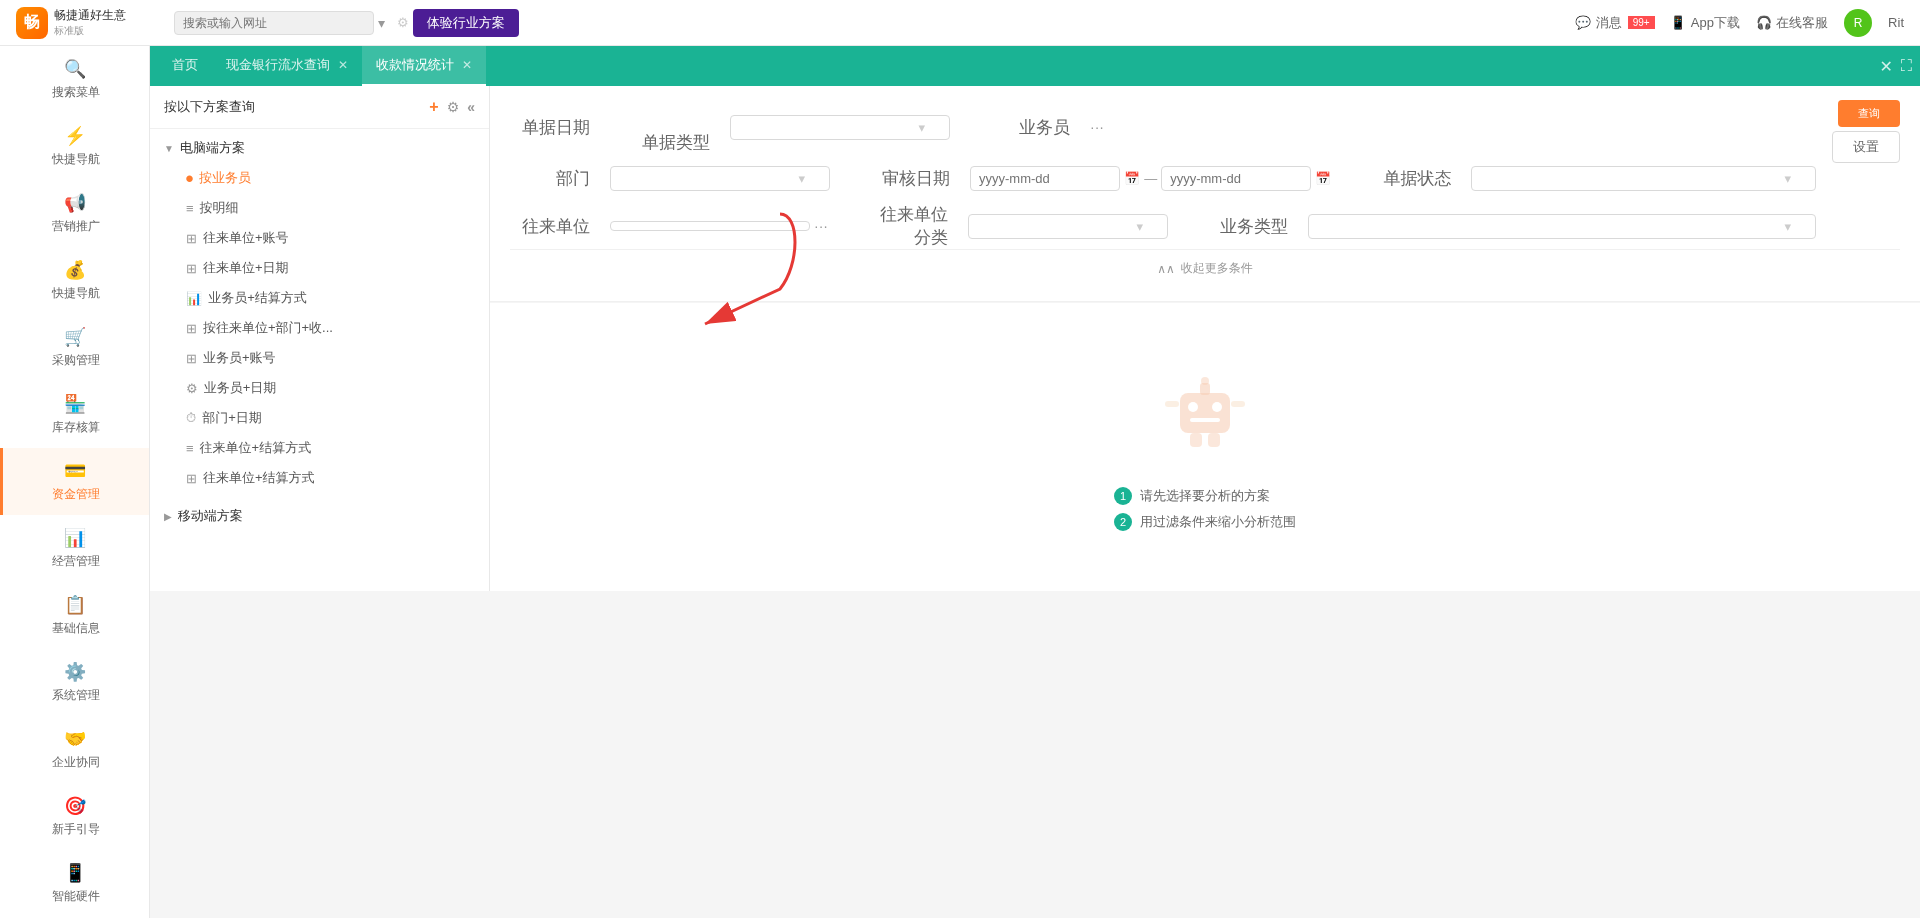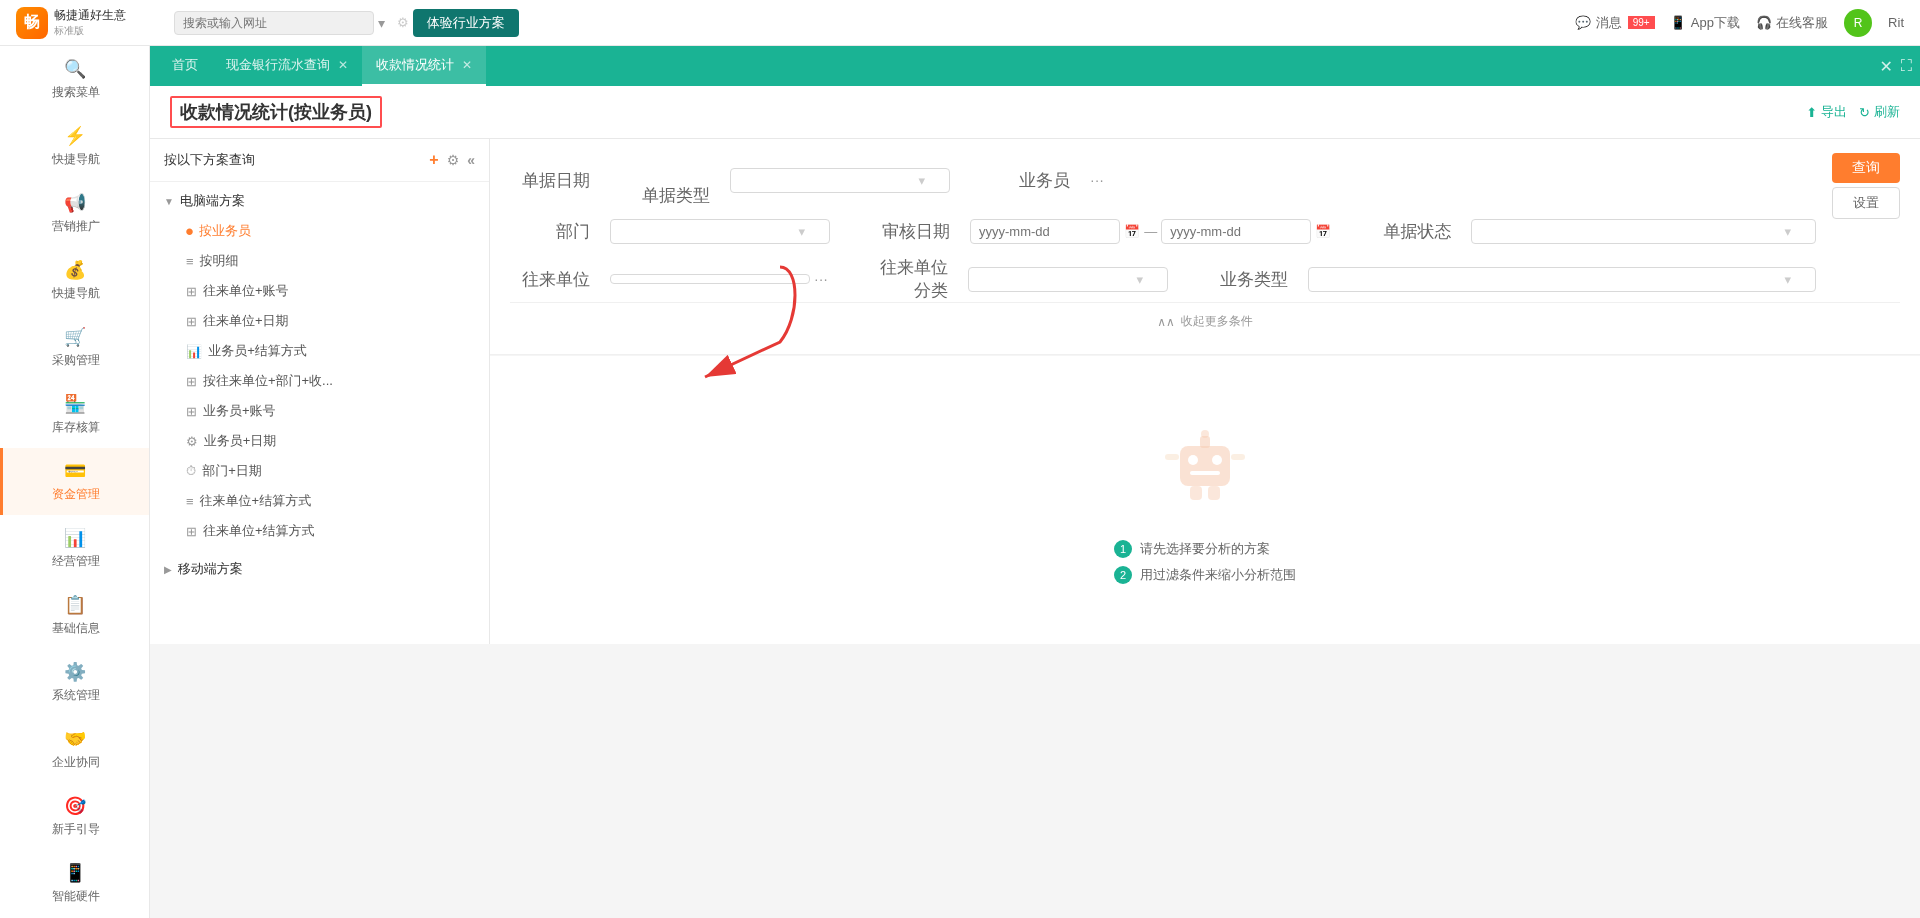--- a/index.html
+++ b/index.html
@@ -47,7 +47,7 @@
       width: 160px;
     }
     .top-nav-btn {
-      background: #0f766e;
+      background: #4c1d95;
       color: white;
       border: none;
       border-radius: 4px;

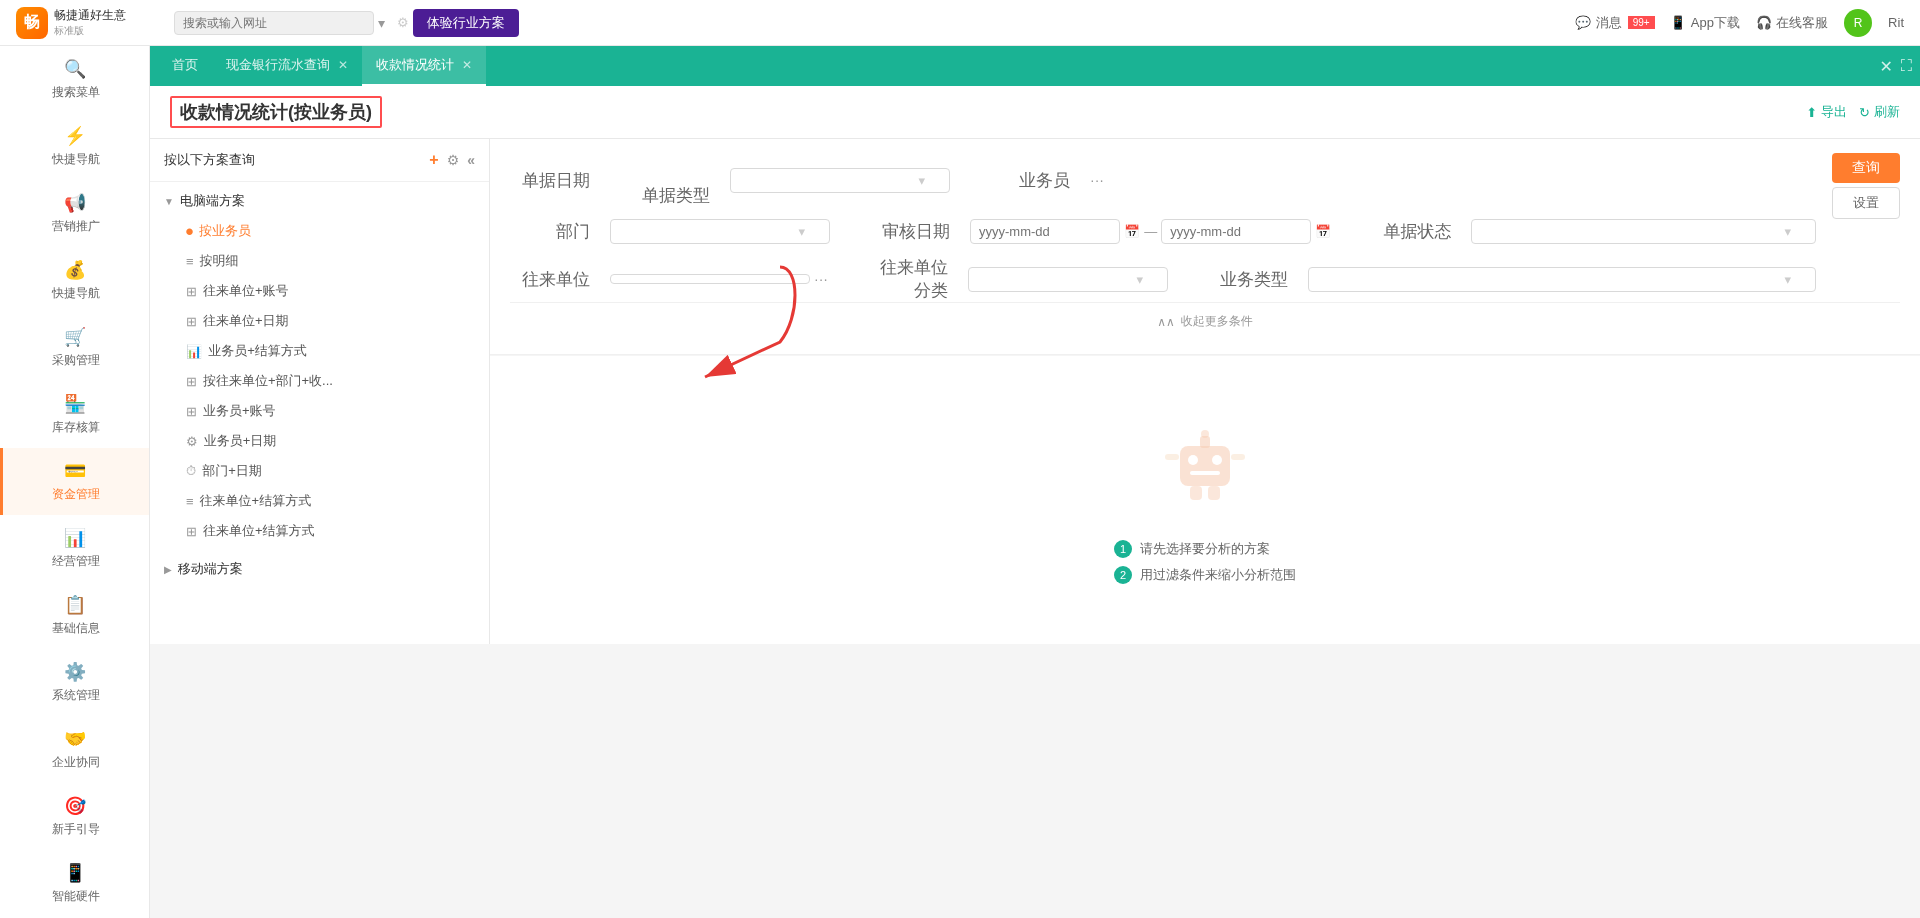--- a/index.html
+++ b/index.html
@@ -537,19 +537,6 @@
 
     <div class="page-content">
 
-      <div class="page-title-bar">
-        <div class="page-title">收款情况统计(按业务员)</div>
-        <div class="page-actions">
-          <div class="action-btn">
-            <span>⬆</span>
-            <span>导出</span>
-          </div>
-          <div class="action-btn">
-            <span>↻</span>
-            <span>刷新</span>
-          </div>
-        </div>
-      </div>
 
       <div class="body-with-panel">
 

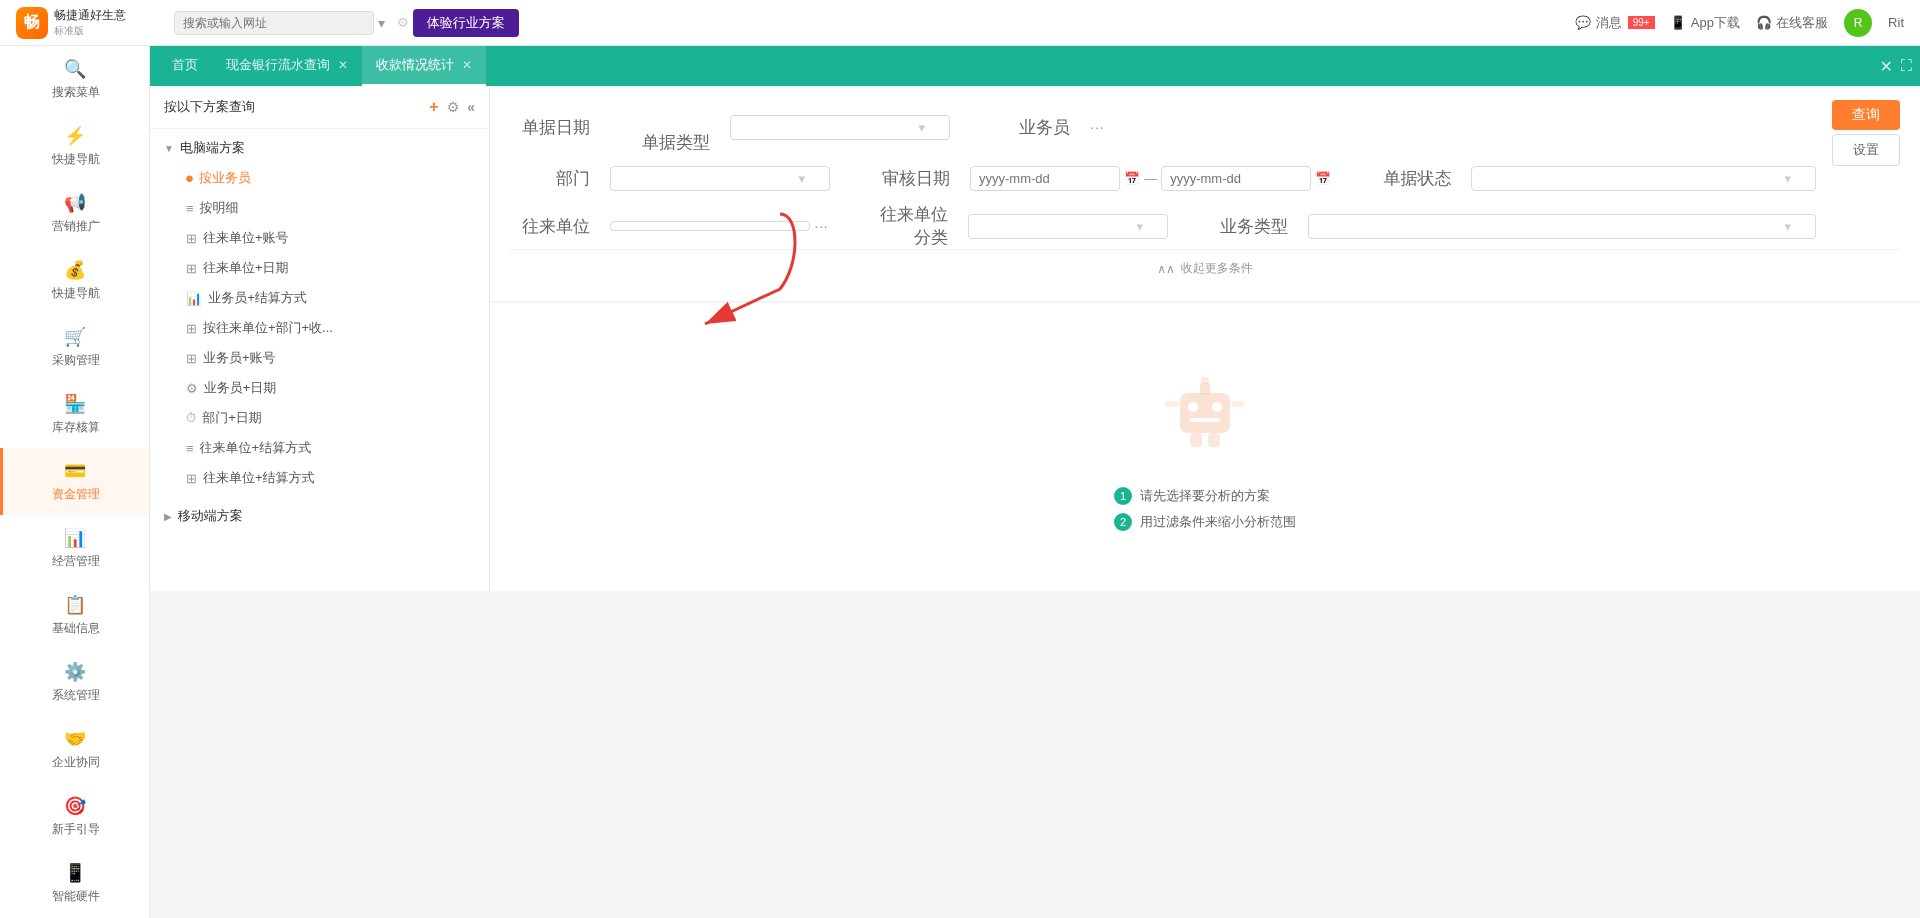--- a/index.html
+++ b/index.html
@@ -330,7 +330,7 @@
       border: none;
       border-radius: 4px;
       padding: 6px 20px;
-      font-size: 14px;
+      font-size: 11px;
       cursor: pointer;
     }
     .btn-setting {

